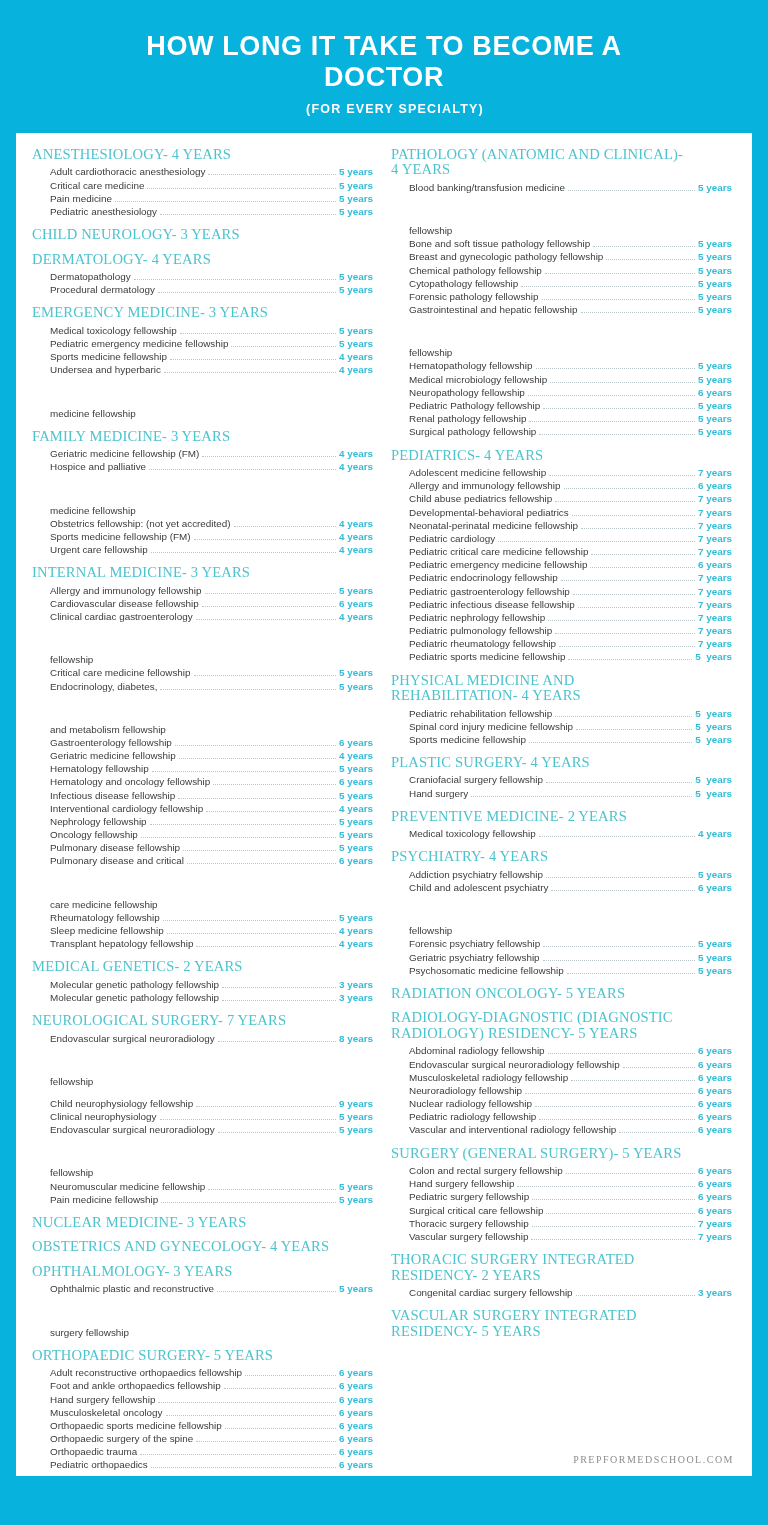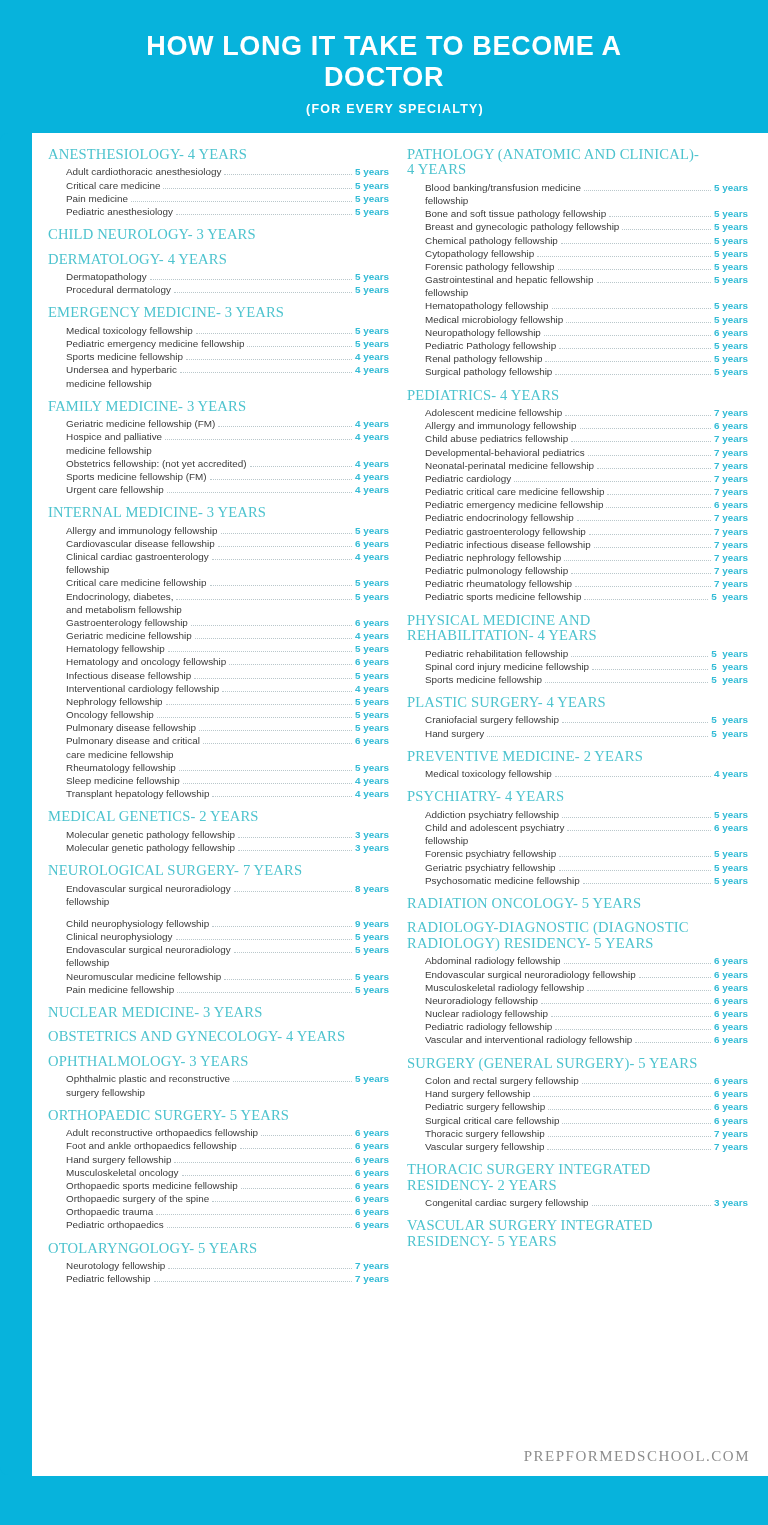--- a/index.html
+++ b/index.html
@@ -49,7 +49,7 @@
   .panel-wrap {
     width: 768px;
     height: 1342px;
-    padding: 0 16px 50px 32px;
+    padding: 0 16px 50px 16px;
     background: #07b3dc;
     border-radius: 8px;
   }

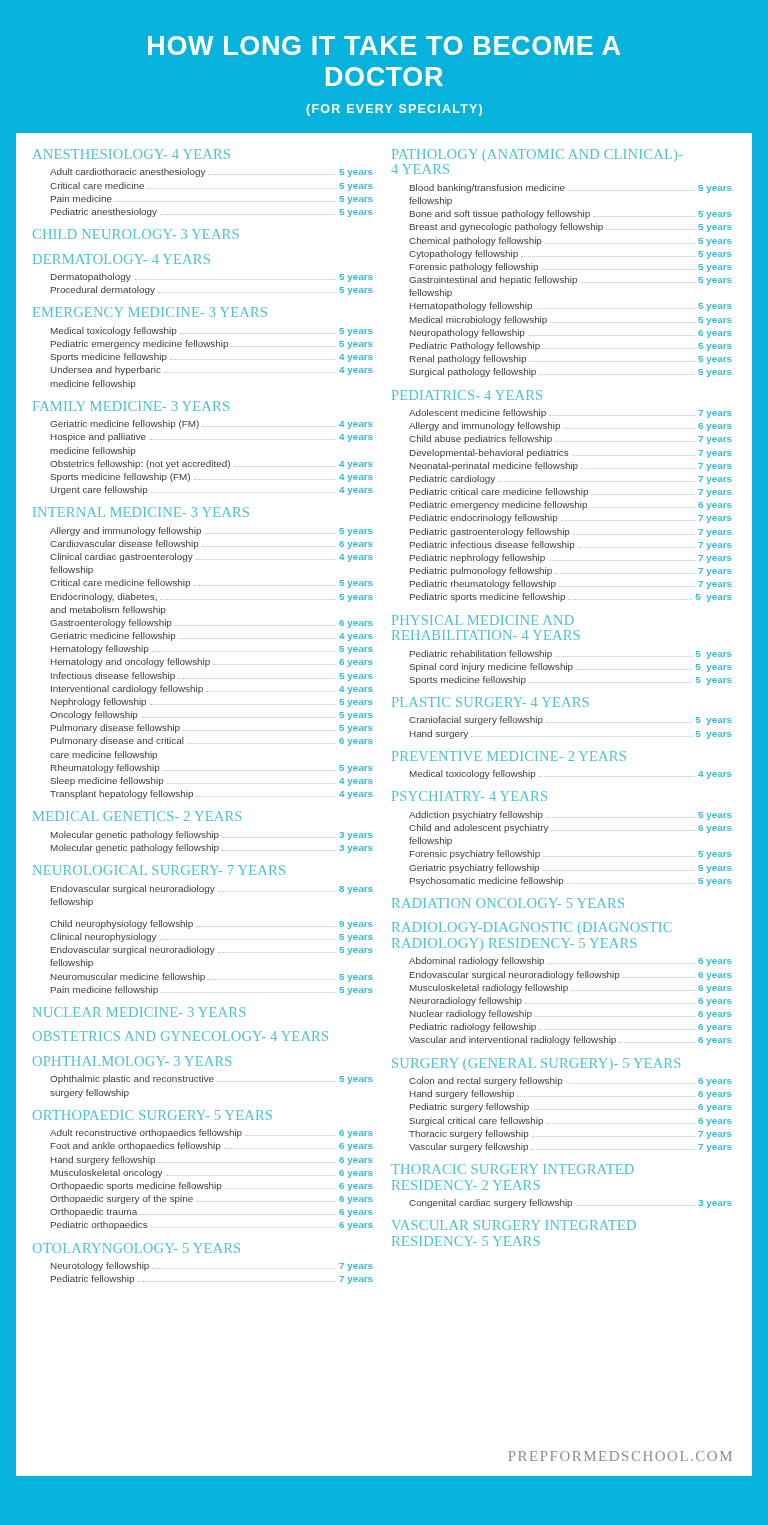--- a/index.html
+++ b/index.html
@@ -117,6 +117,7 @@
     font-size: 9.9px;
     line-height: 1.33;
     white-space: nowrap;
+    margin-top: 30px;
   }
 
   

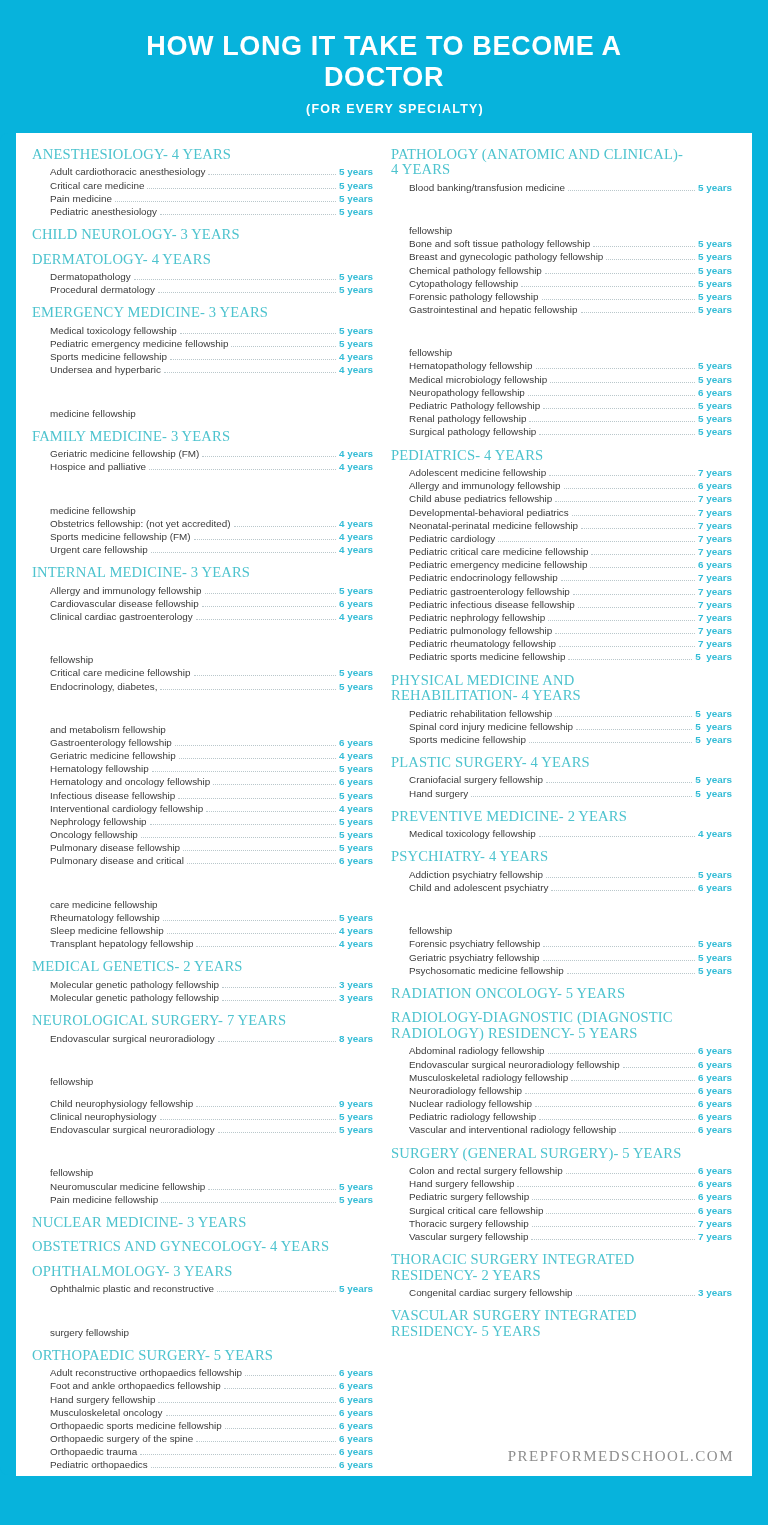--- a/index.html
+++ b/index.html
@@ -127,7 +127,7 @@
     bottom: 11px;
     color: #8d8d8d;
     font-family: "Liberation Serif", serif;
-    font-size: 15px;
+    font-size: 10px;
     letter-spacing: 1.5px;
   }
 </style>

